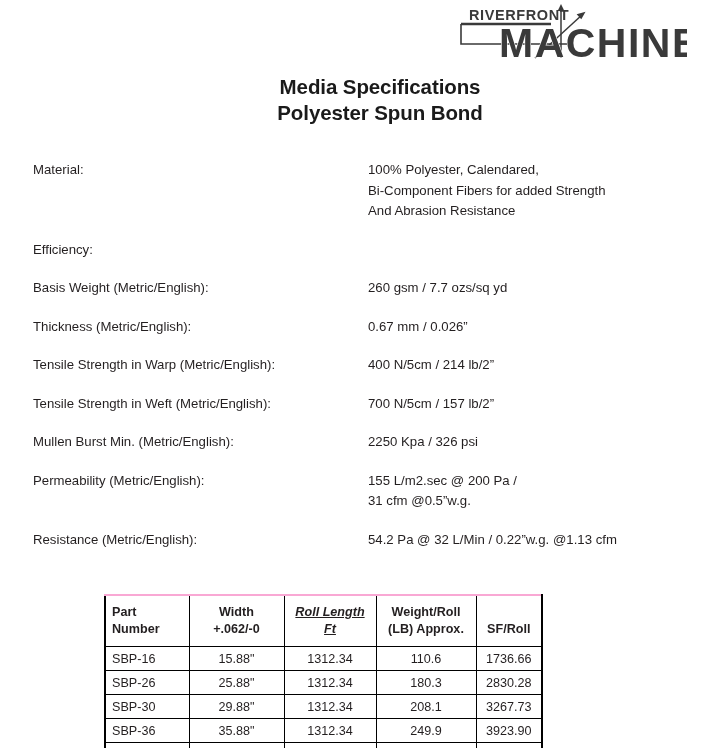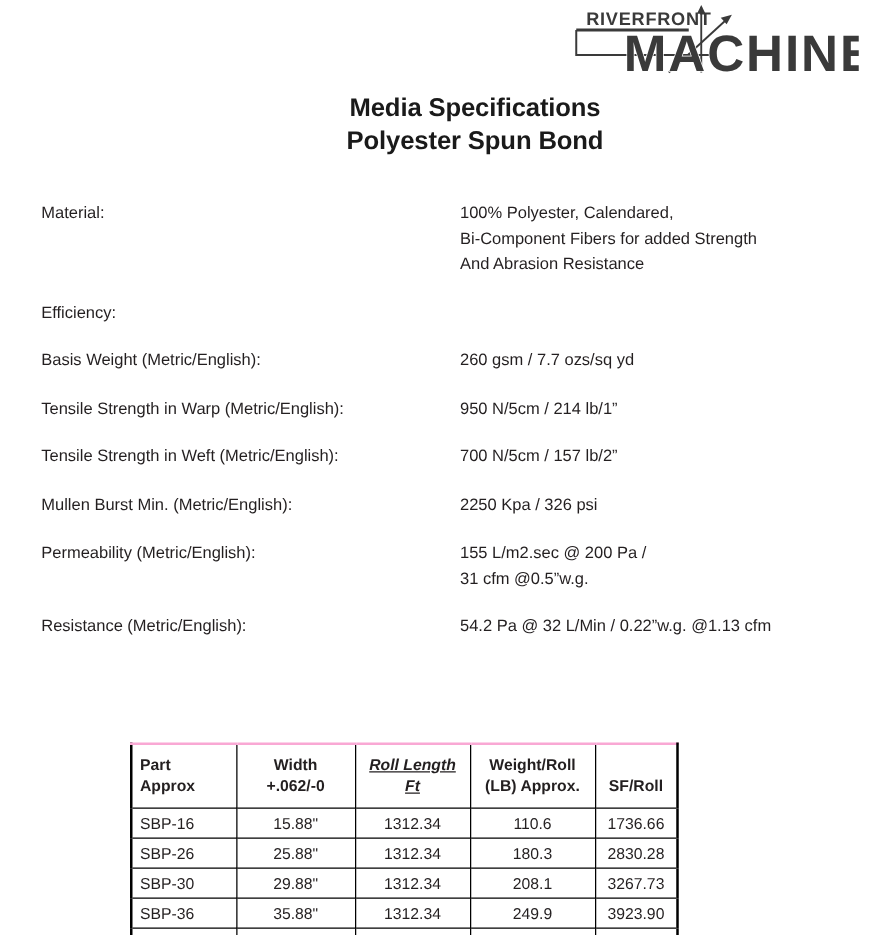--- a/index.html
+++ b/index.html
@@ -170,6 +170,12 @@
       <div class="spec-label">Basis Weight (Metric/English):</div>
       <div class="spec-value">
         <div>260 gsm / 7.7 ozs/sq yd</div>
+      </div>
+    </div>
+    <div class="spec-row">
+      <div class="spec-label">Thickness (Metric/English):</div>
+      <div class="spec-value">
+        <div>0.67 mm / 0.026”</div>
       </div>
     </div>
     <div class="spec-row">

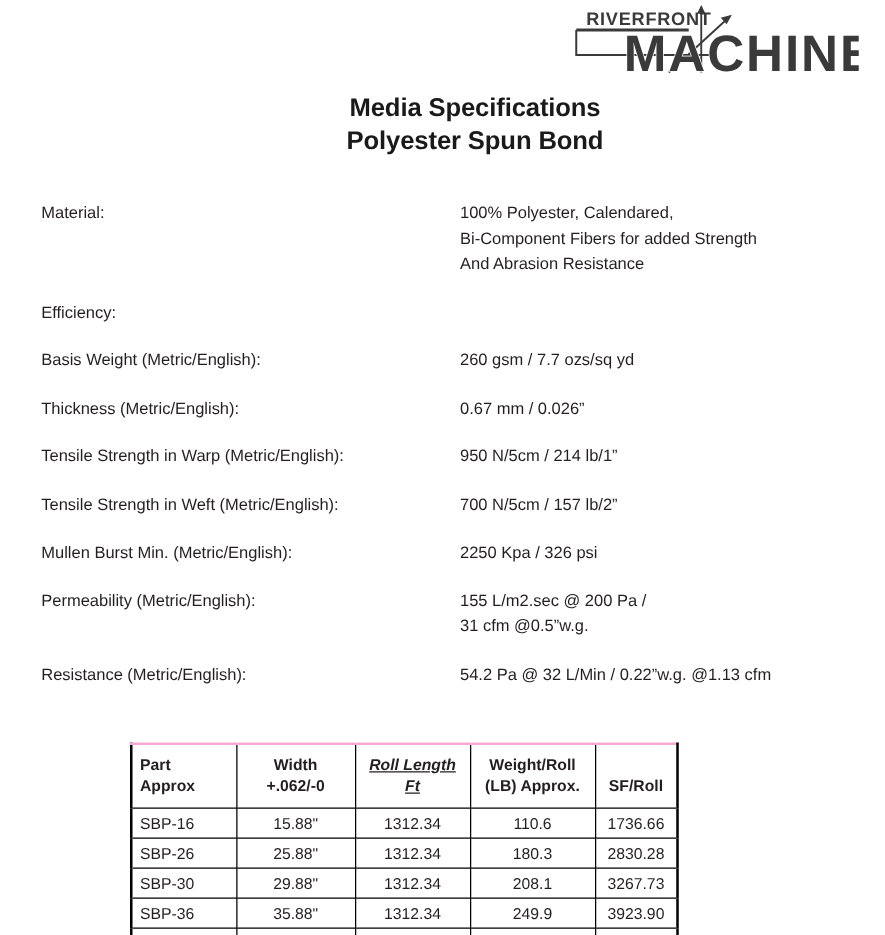--- a/index.html
+++ b/index.html
@@ -181,7 +181,7 @@
     <div class="spec-row">
       <div class="spec-label">Tensile Strength in Warp (Metric/English):</div>
       <div class="spec-value">
-        <div>950 N/5cm / 214 lb/1”</div>
+        <div>400 N/5cm / 214 lb/2”</div>
       </div>
     </div>
     <div class="spec-row">

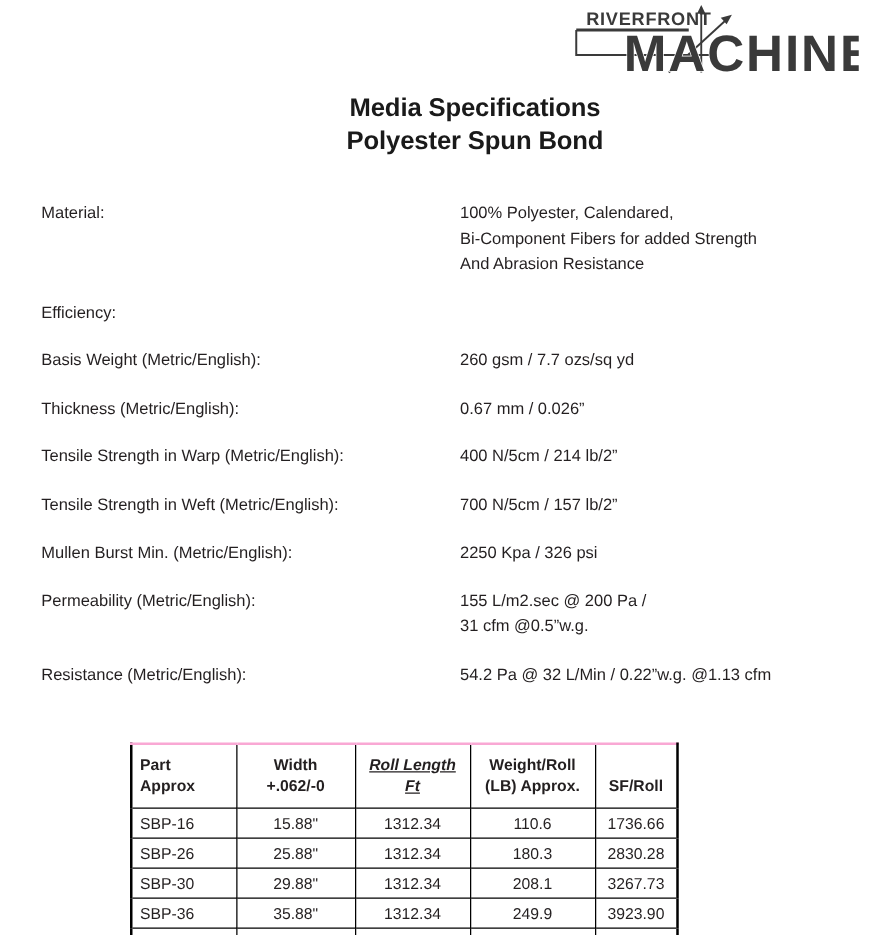--- a/index.html
+++ b/index.html
@@ -224,7 +224,7 @@
       <tr id="table-head-row">
           <th class="left-head">
             <span class="hline"><span>Part</span></span>
-            <span class="hline"><span>Approx</span></span>
+            <span class="hline"><span>Number</span></span>
           </th>
           <th>
             <span class="hline"><span>Width</span></span>

